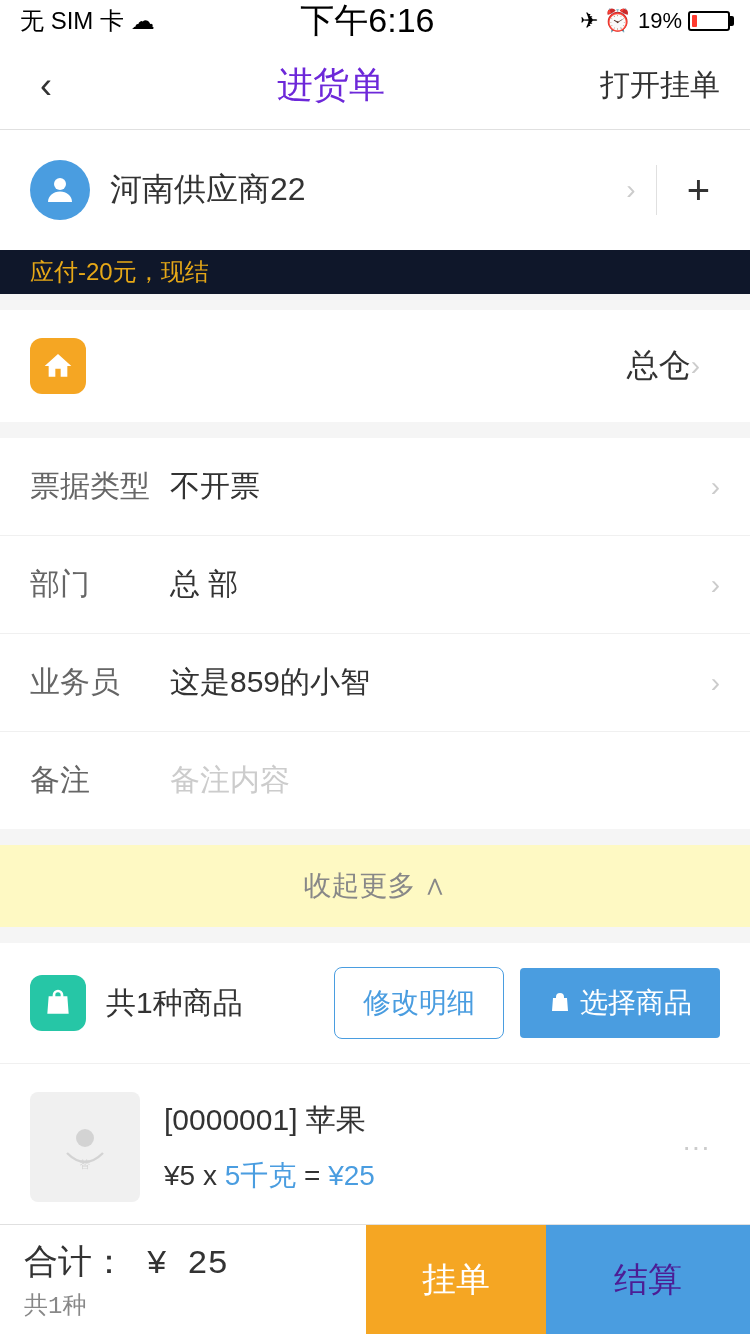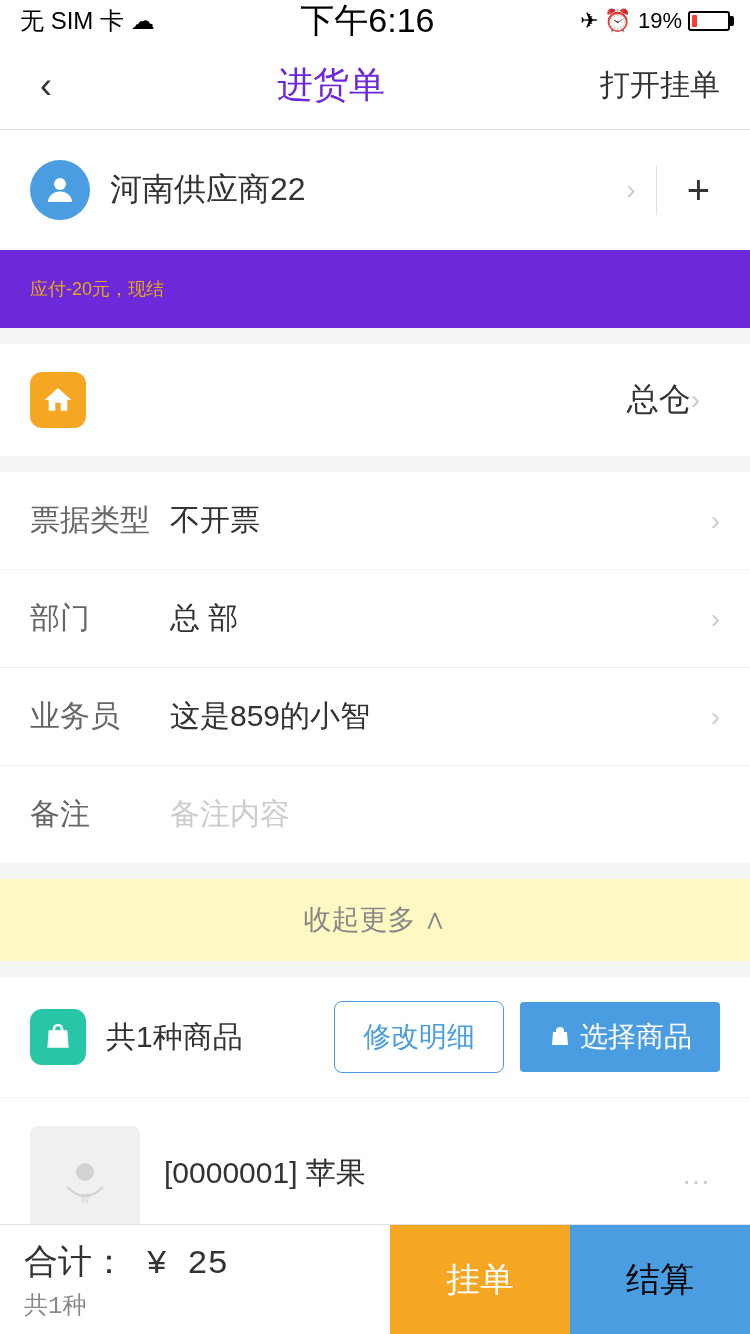--- a/index.html
+++ b/index.html
@@ -132,9 +132,9 @@
 
     
     .notice-bar {
-      background: #6d28d9;
-      padding: 27px 30px;
-      font-size: 18px;
+      background: #0f172a;
+      padding: 6px 30px;
+      font-size: 24px;
       color: #e6a817;
       margin-bottom: 16px;
     }

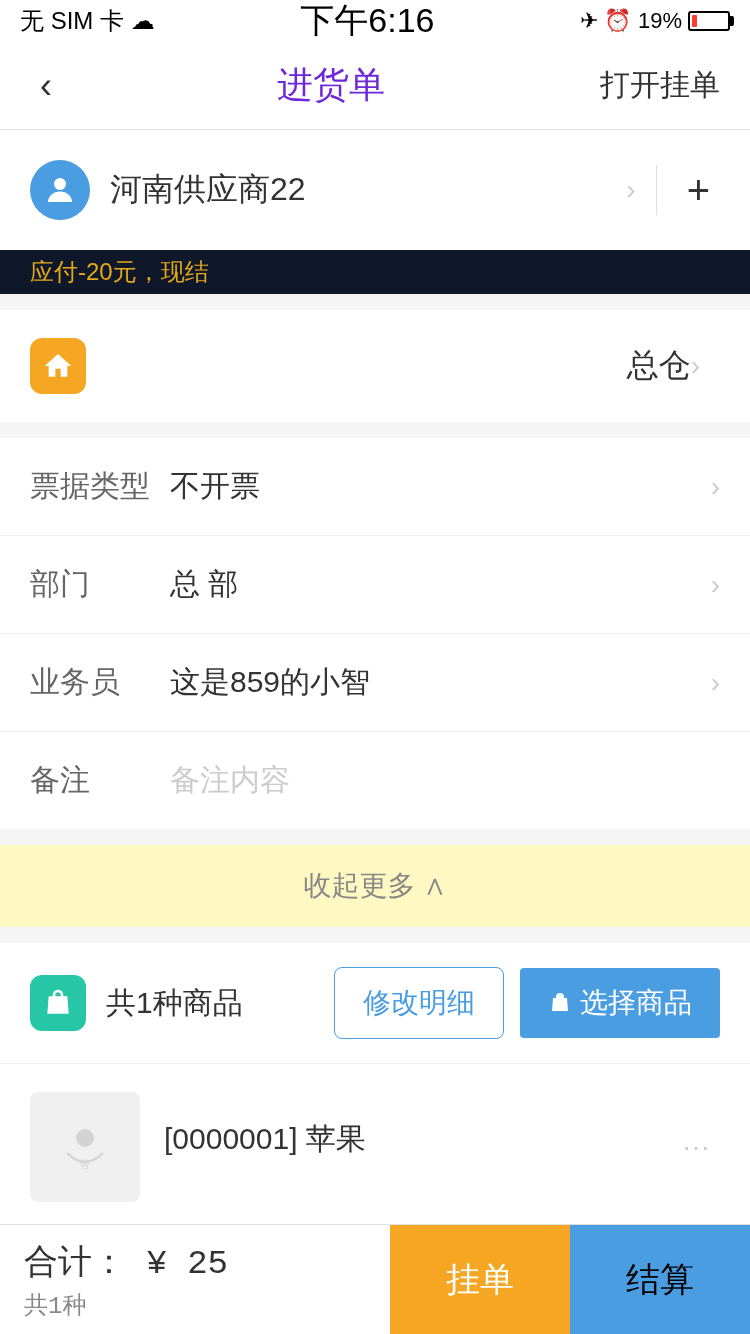--- a/index.html
+++ b/index.html
@@ -455,6 +455,12 @@
         <div class="product-name">
           <span>[0000001] 苹果</span>
         </div>
+        <div class="product-price">
+          <span>¥5 x </span>
+          <span class="highlight">5千克</span>
+          <span> = </span>
+          <span class="highlight">¥25</span>
+        </div>
       </div>
       <span class="product-more">···</span>
     </div>

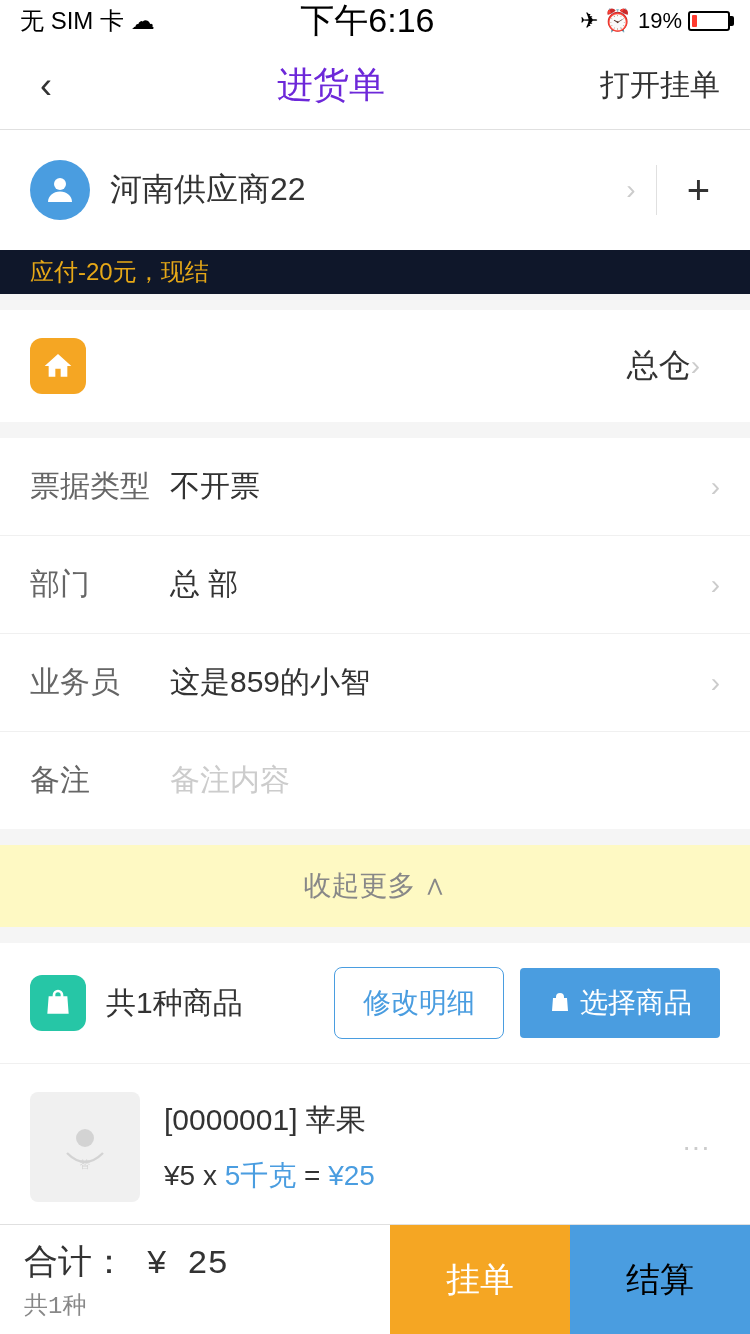--- a/index.html
+++ b/index.html
@@ -331,10 +331,10 @@
     }
     .btn-checkout {
       background: #4a9de0;
-      color: #000000;
+      color: #4c1d95;
       font-size: 34px;
       border: none;
-      width: 180px;
+      width: 204px;
       cursor: pointer;
       display: flex;
       align-items: center;

